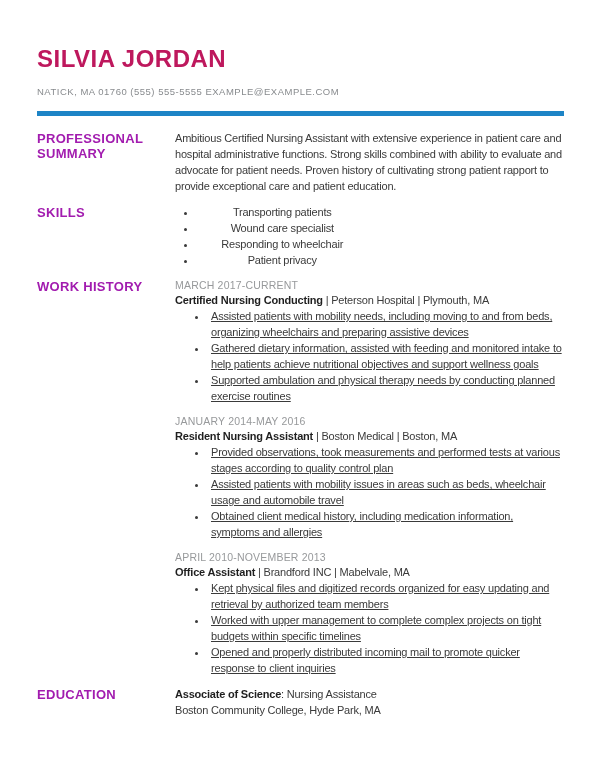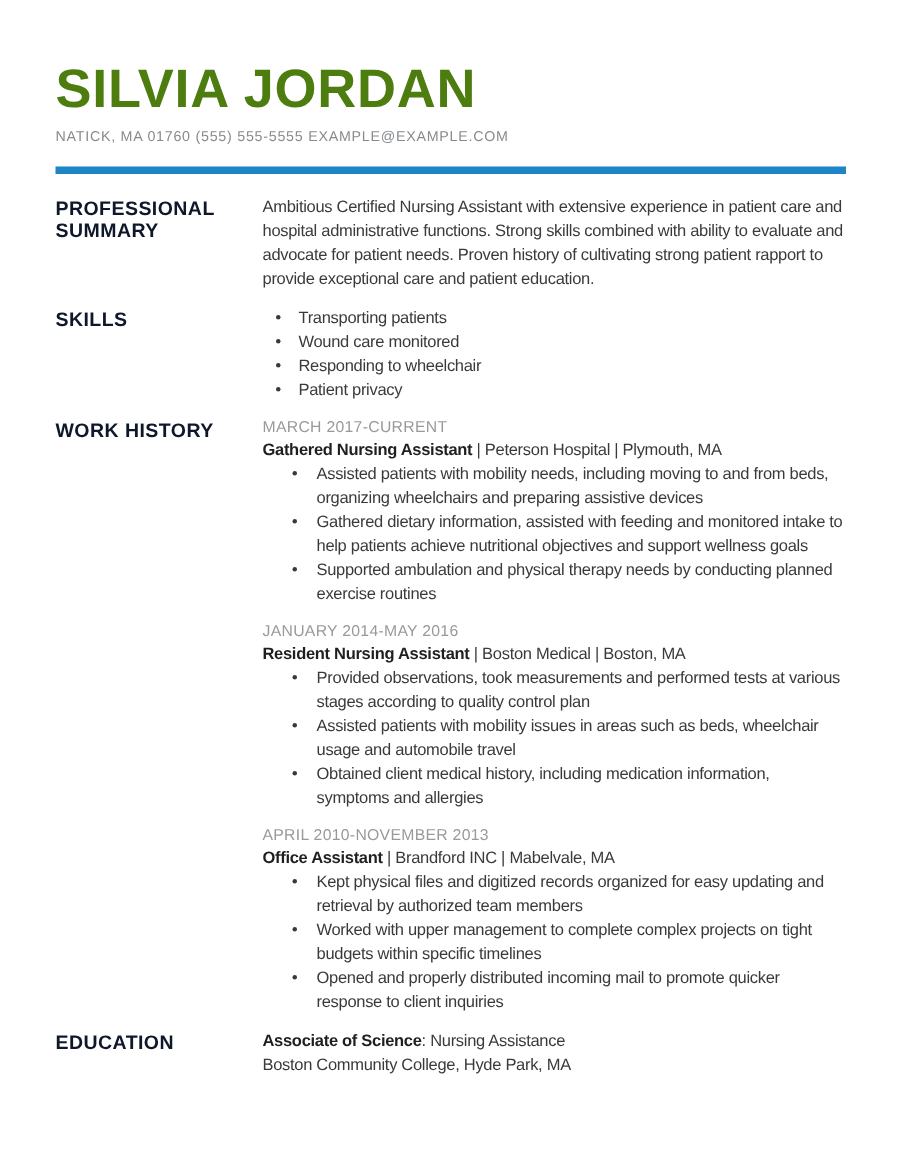--- a/index.html
+++ b/index.html
@@ -20,9 +20,9 @@
   
   .name {
     margin: 0;
-    font-size: 36px;
+    font-size: 24px;
     font-weight: bold;
-    color: #4d7c0f;
+    color: #be185d;
     letter-spacing: 0.5px;
     line-height: 38px;
   }

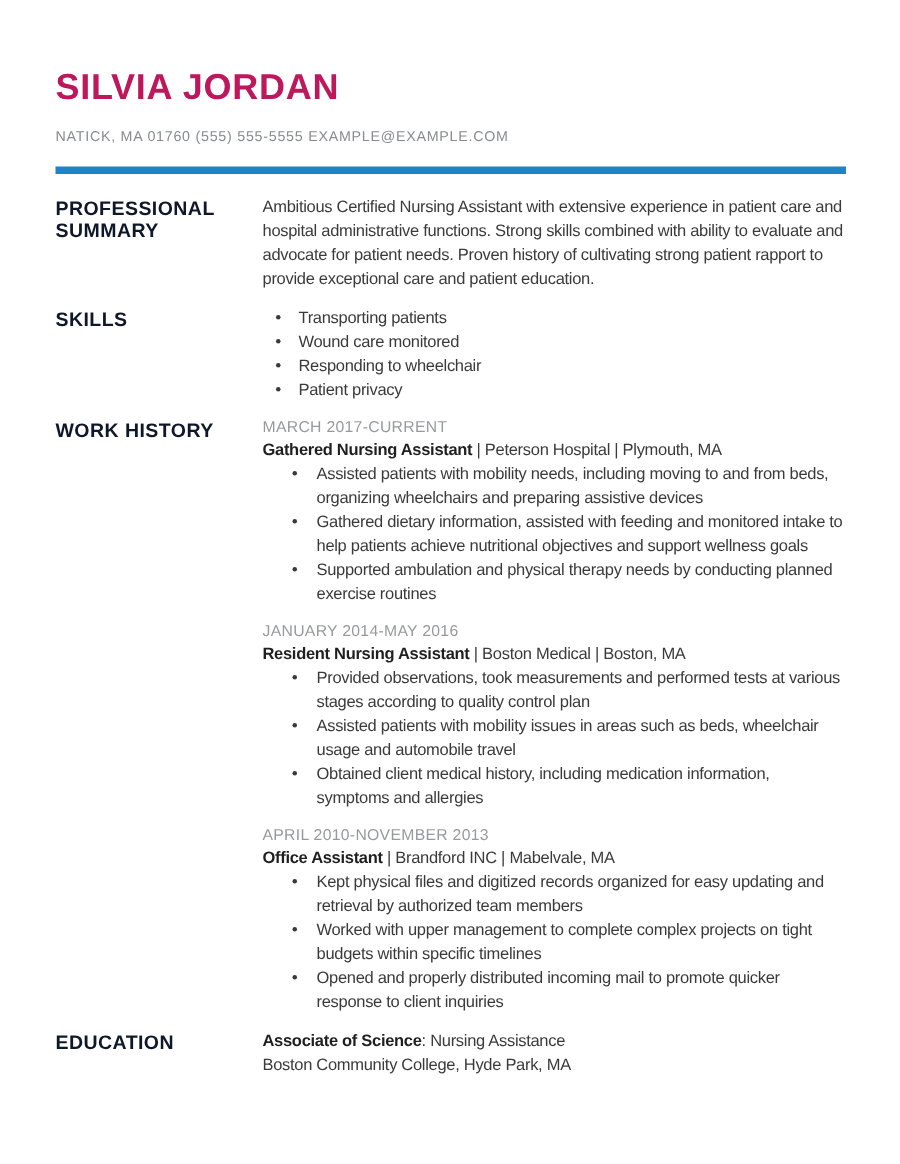--- a/index.html
+++ b/index.html
@@ -50,7 +50,7 @@
     width: 138px;
     font-size: 13px;
     font-weight: bold;
-    color: #0f172a;
+    color: #a21caf;
     letter-spacing: 0.3px;
     line-height: 15px;
     padding-top: 1px;

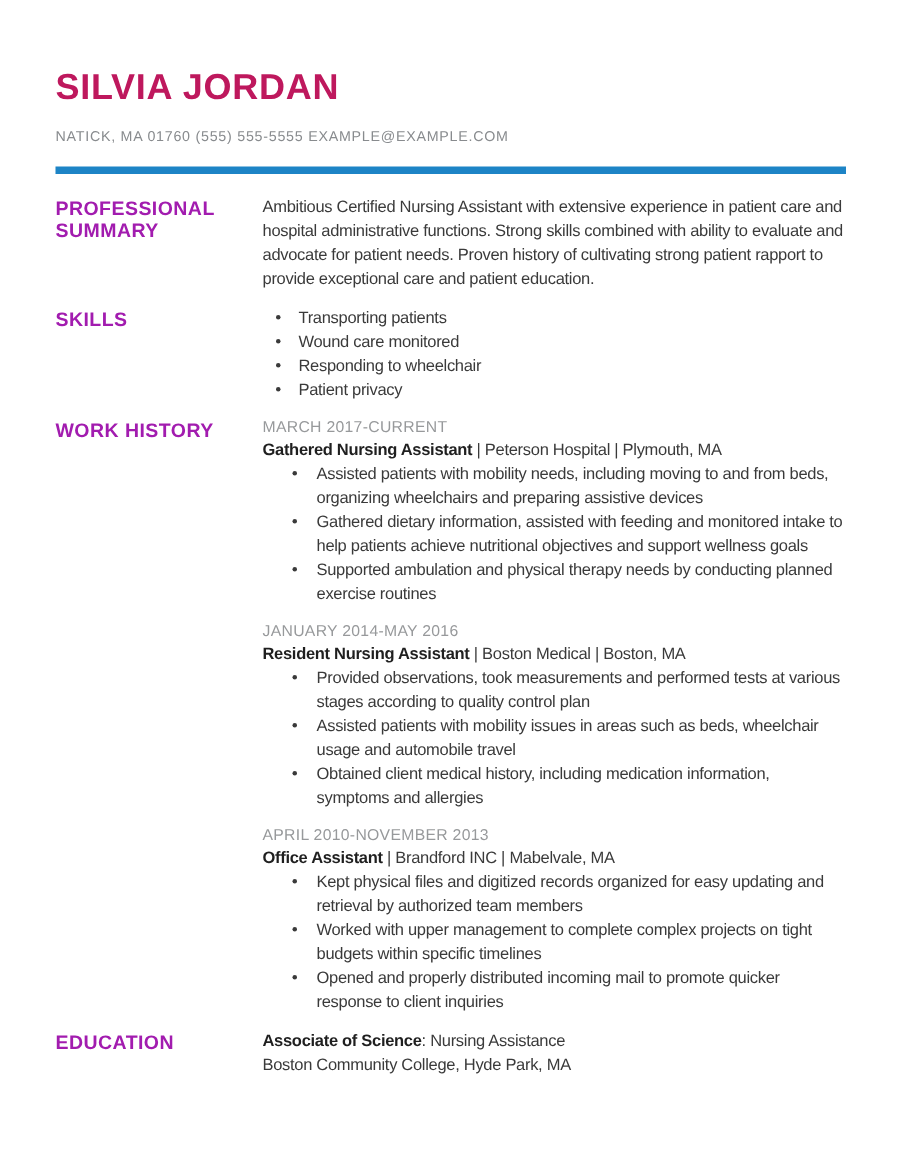--- a/index.html
+++ b/index.html
@@ -73,6 +73,7 @@
     margin: 0;
     padding-left: 22px;
     list-style: disc;
+    text-align: center;
   }
   .skills-grid li { padding-left: 2px; }
   

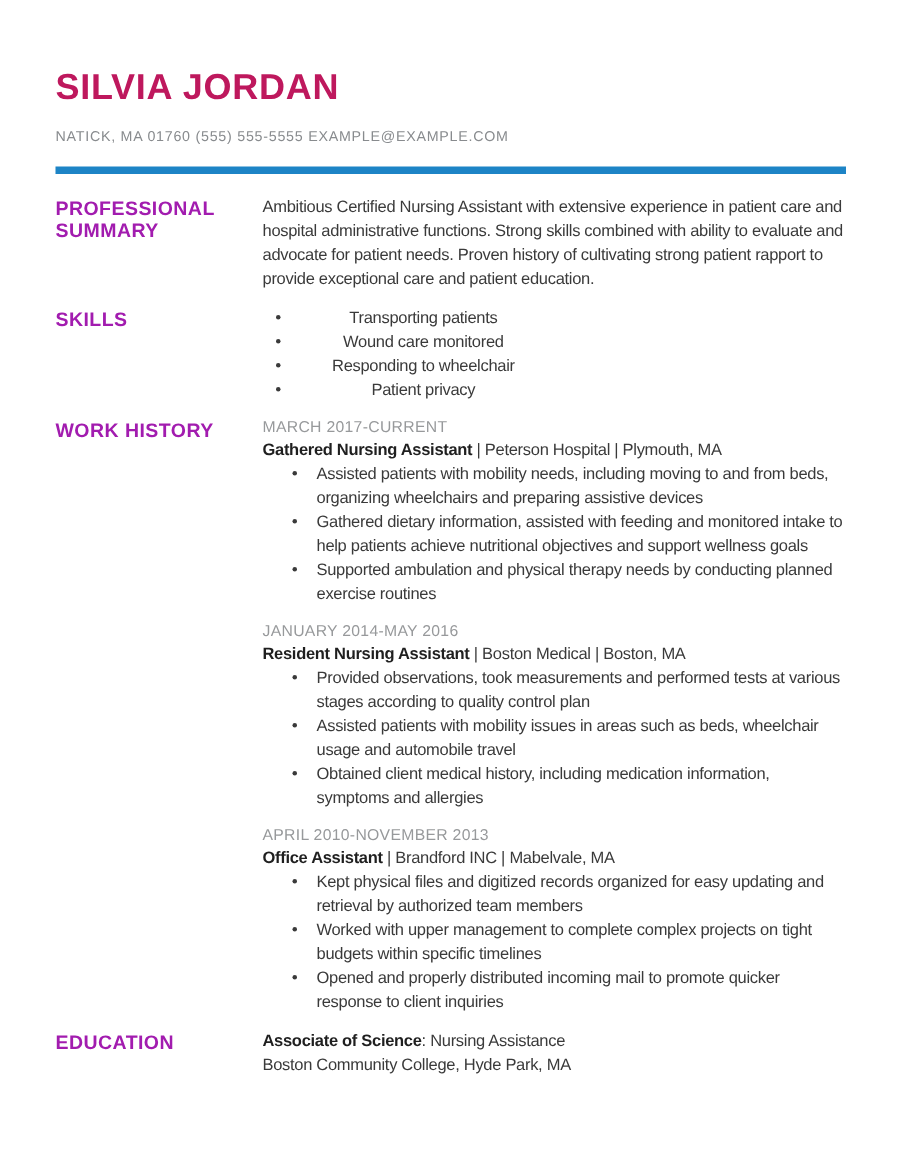--- a/index.html
+++ b/index.html
@@ -131,7 +131,7 @@
       <div class="content skills-grid">
         <ul>
           <li>Transporting patients</li>
-          <li>Wound care monitored</li>
+          <li>Wound care specialist</li>
           <li>Responding to wheelchair</li>
           <li>Patient privacy</li>
         </ul>

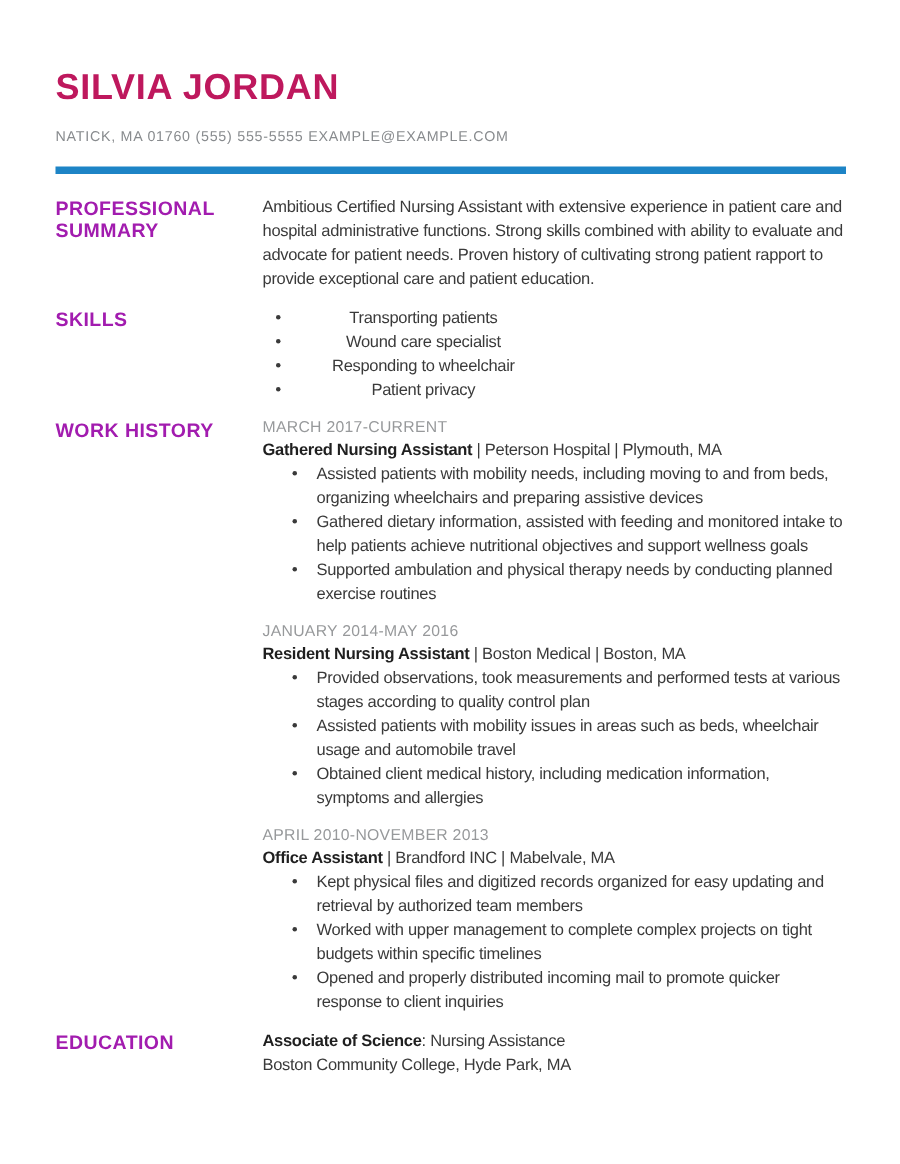--- a/index.html
+++ b/index.html
@@ -144,7 +144,7 @@
 
         <article class="job">
           <div class="muted-date">MARCH 2017-CURRENT</div>
-          <div class="title-line"><strong>Gathered Nursing Assistant</strong><span> | Peterson Hospital | Plymouth, MA</span></div>
+          <div class="title-line"><strong>Certified Nursing Conducting</strong><span> | Peterson Hospital | Plymouth, MA</span></div>
           <ul>
             <li>Assisted patients with mobility needs, including moving to and from beds, organizing wheelchairs and preparing assistive devices</li>
             <li>Gathered dietary information, assisted with feeding and monitored intake to help patients achieve nutritional objectives and support wellness goals</li>

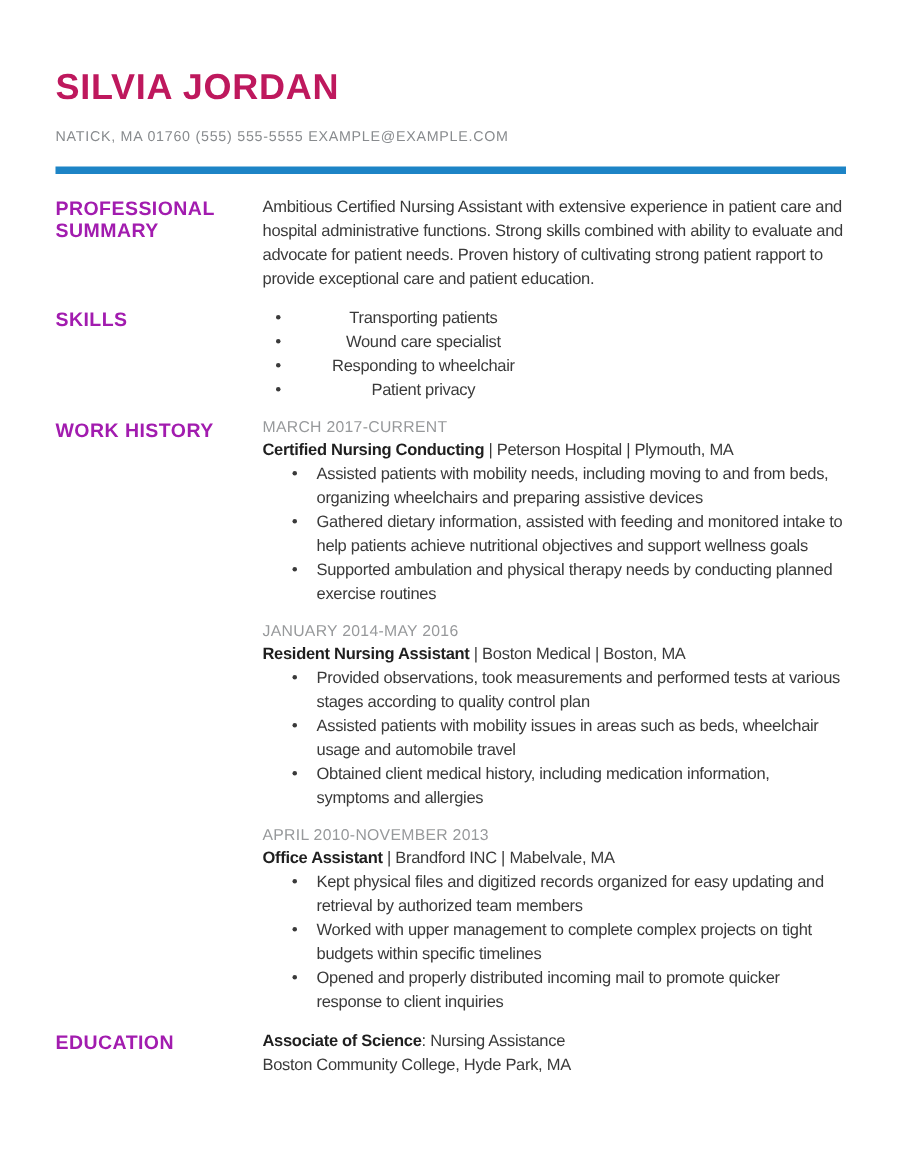--- a/index.html
+++ b/index.html
@@ -95,7 +95,7 @@
     padding-left: 33px;
     list-style: disc;
   }
-  .job li { padding-left: 3px; }
+  .job li { padding-left: 3px; text-decoration: underline; }
   
   .edu-line { line-height: 16px; }
   .edu-line strong { color: #1f1f1f; }

